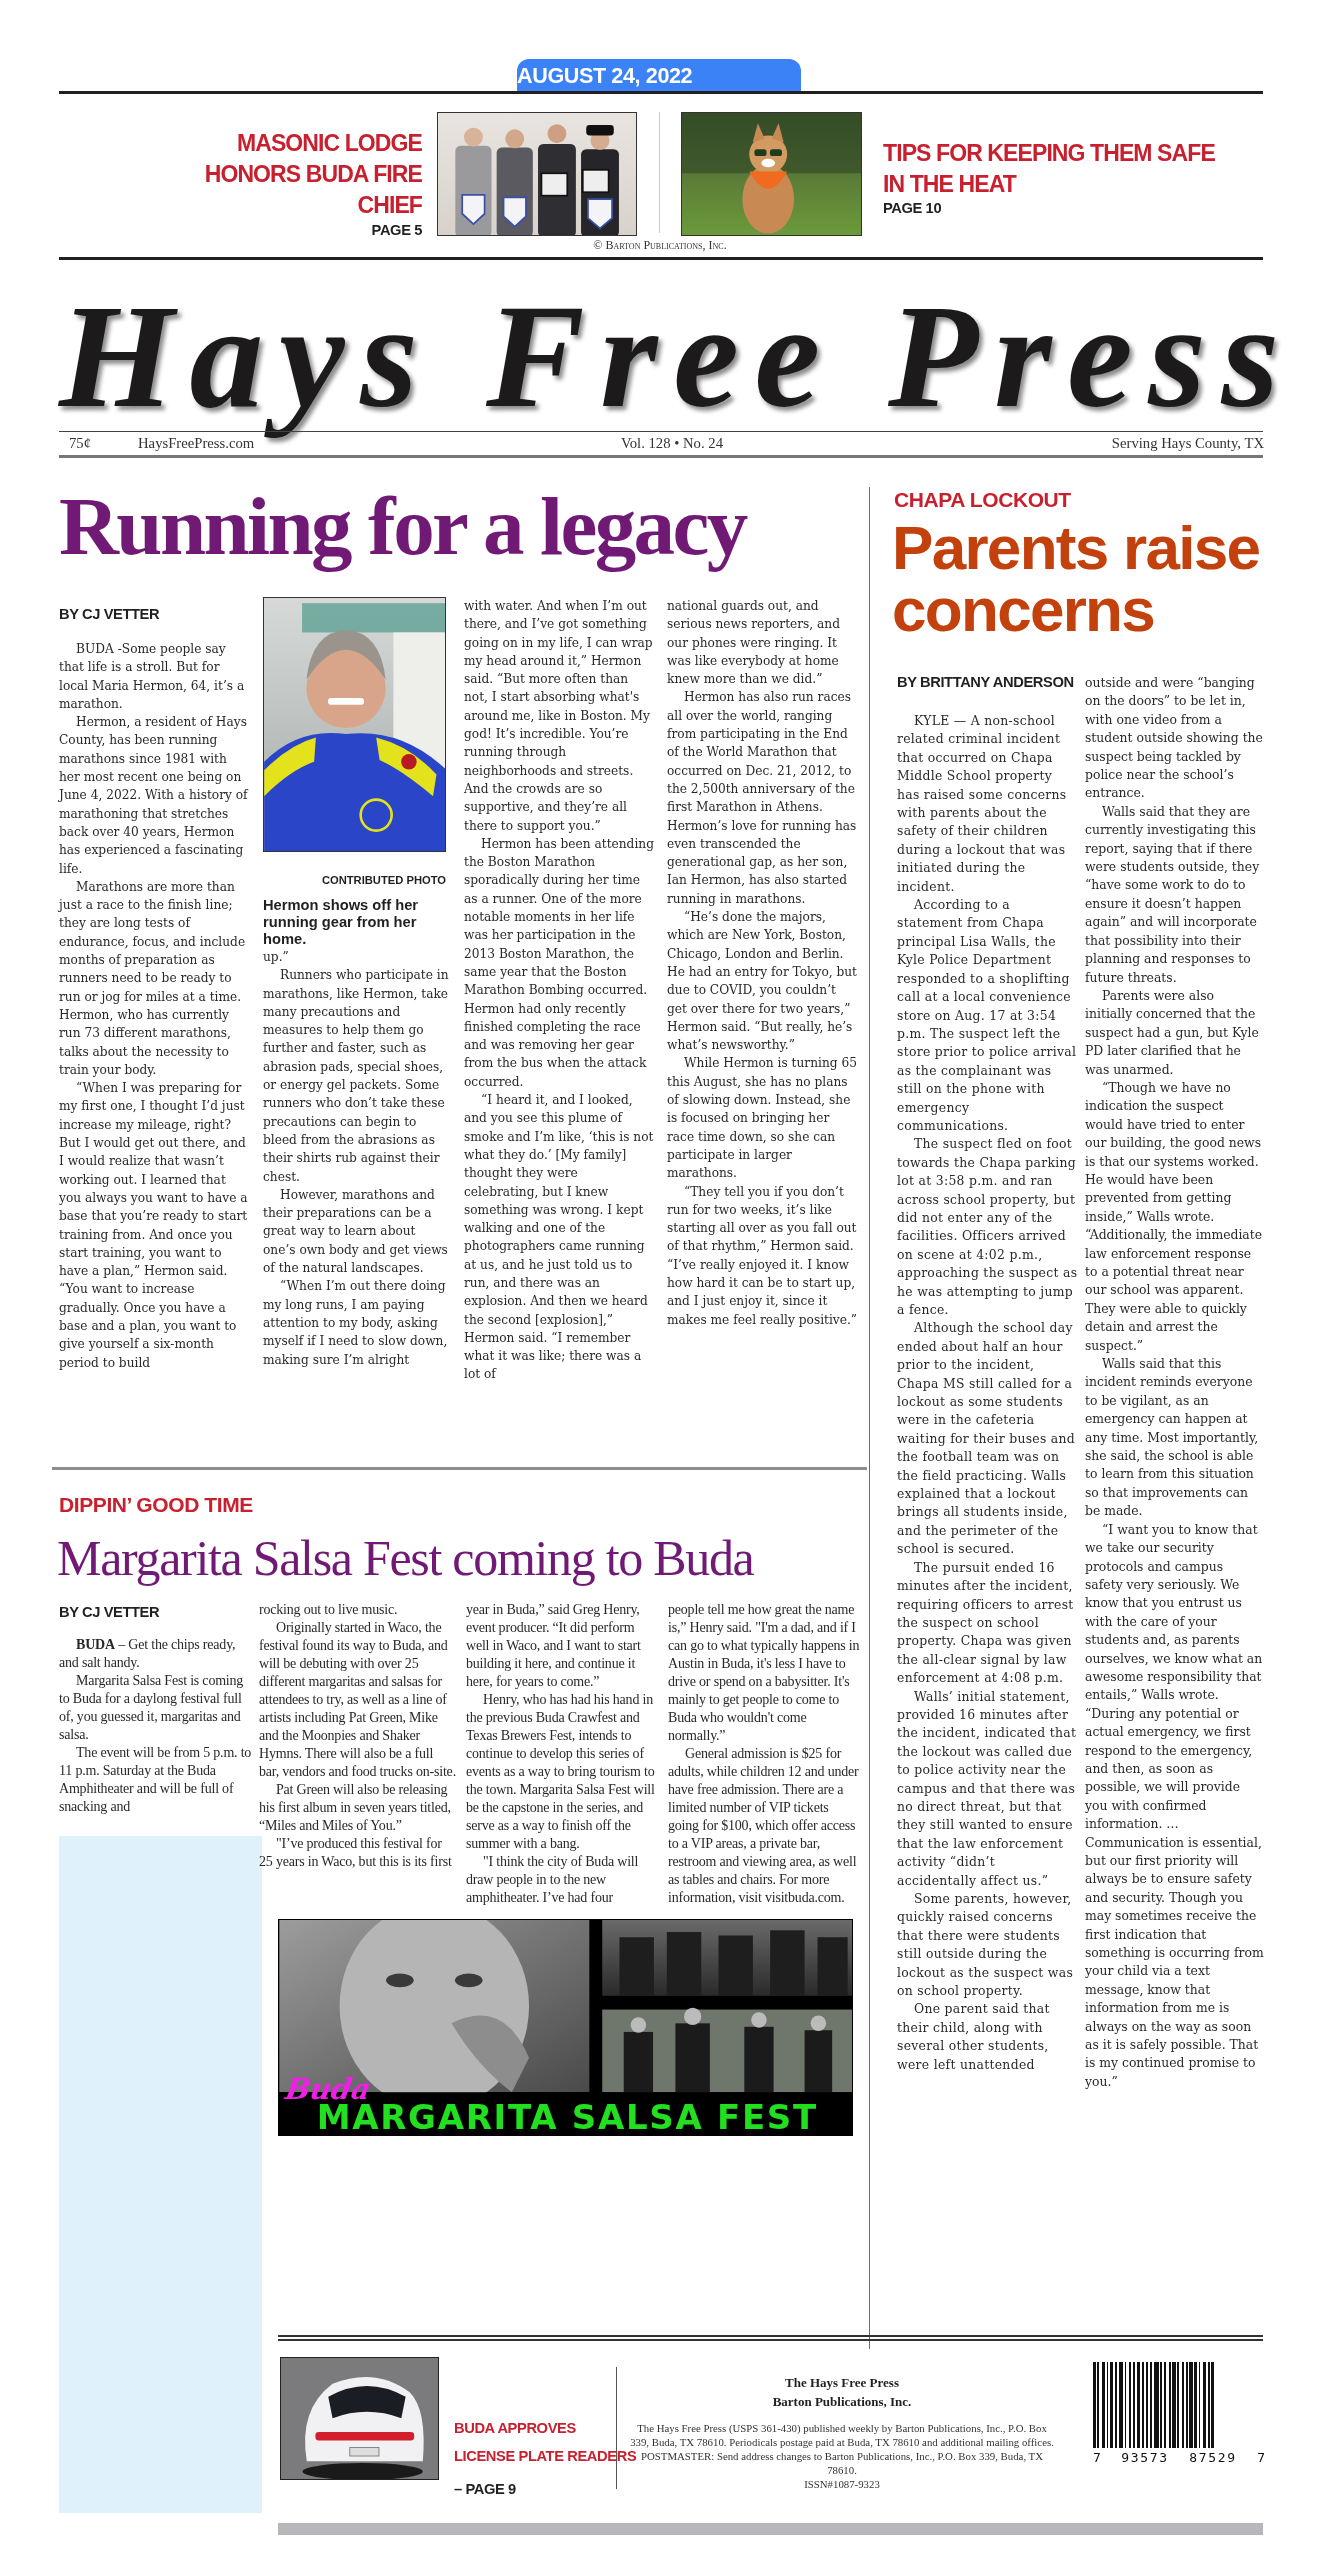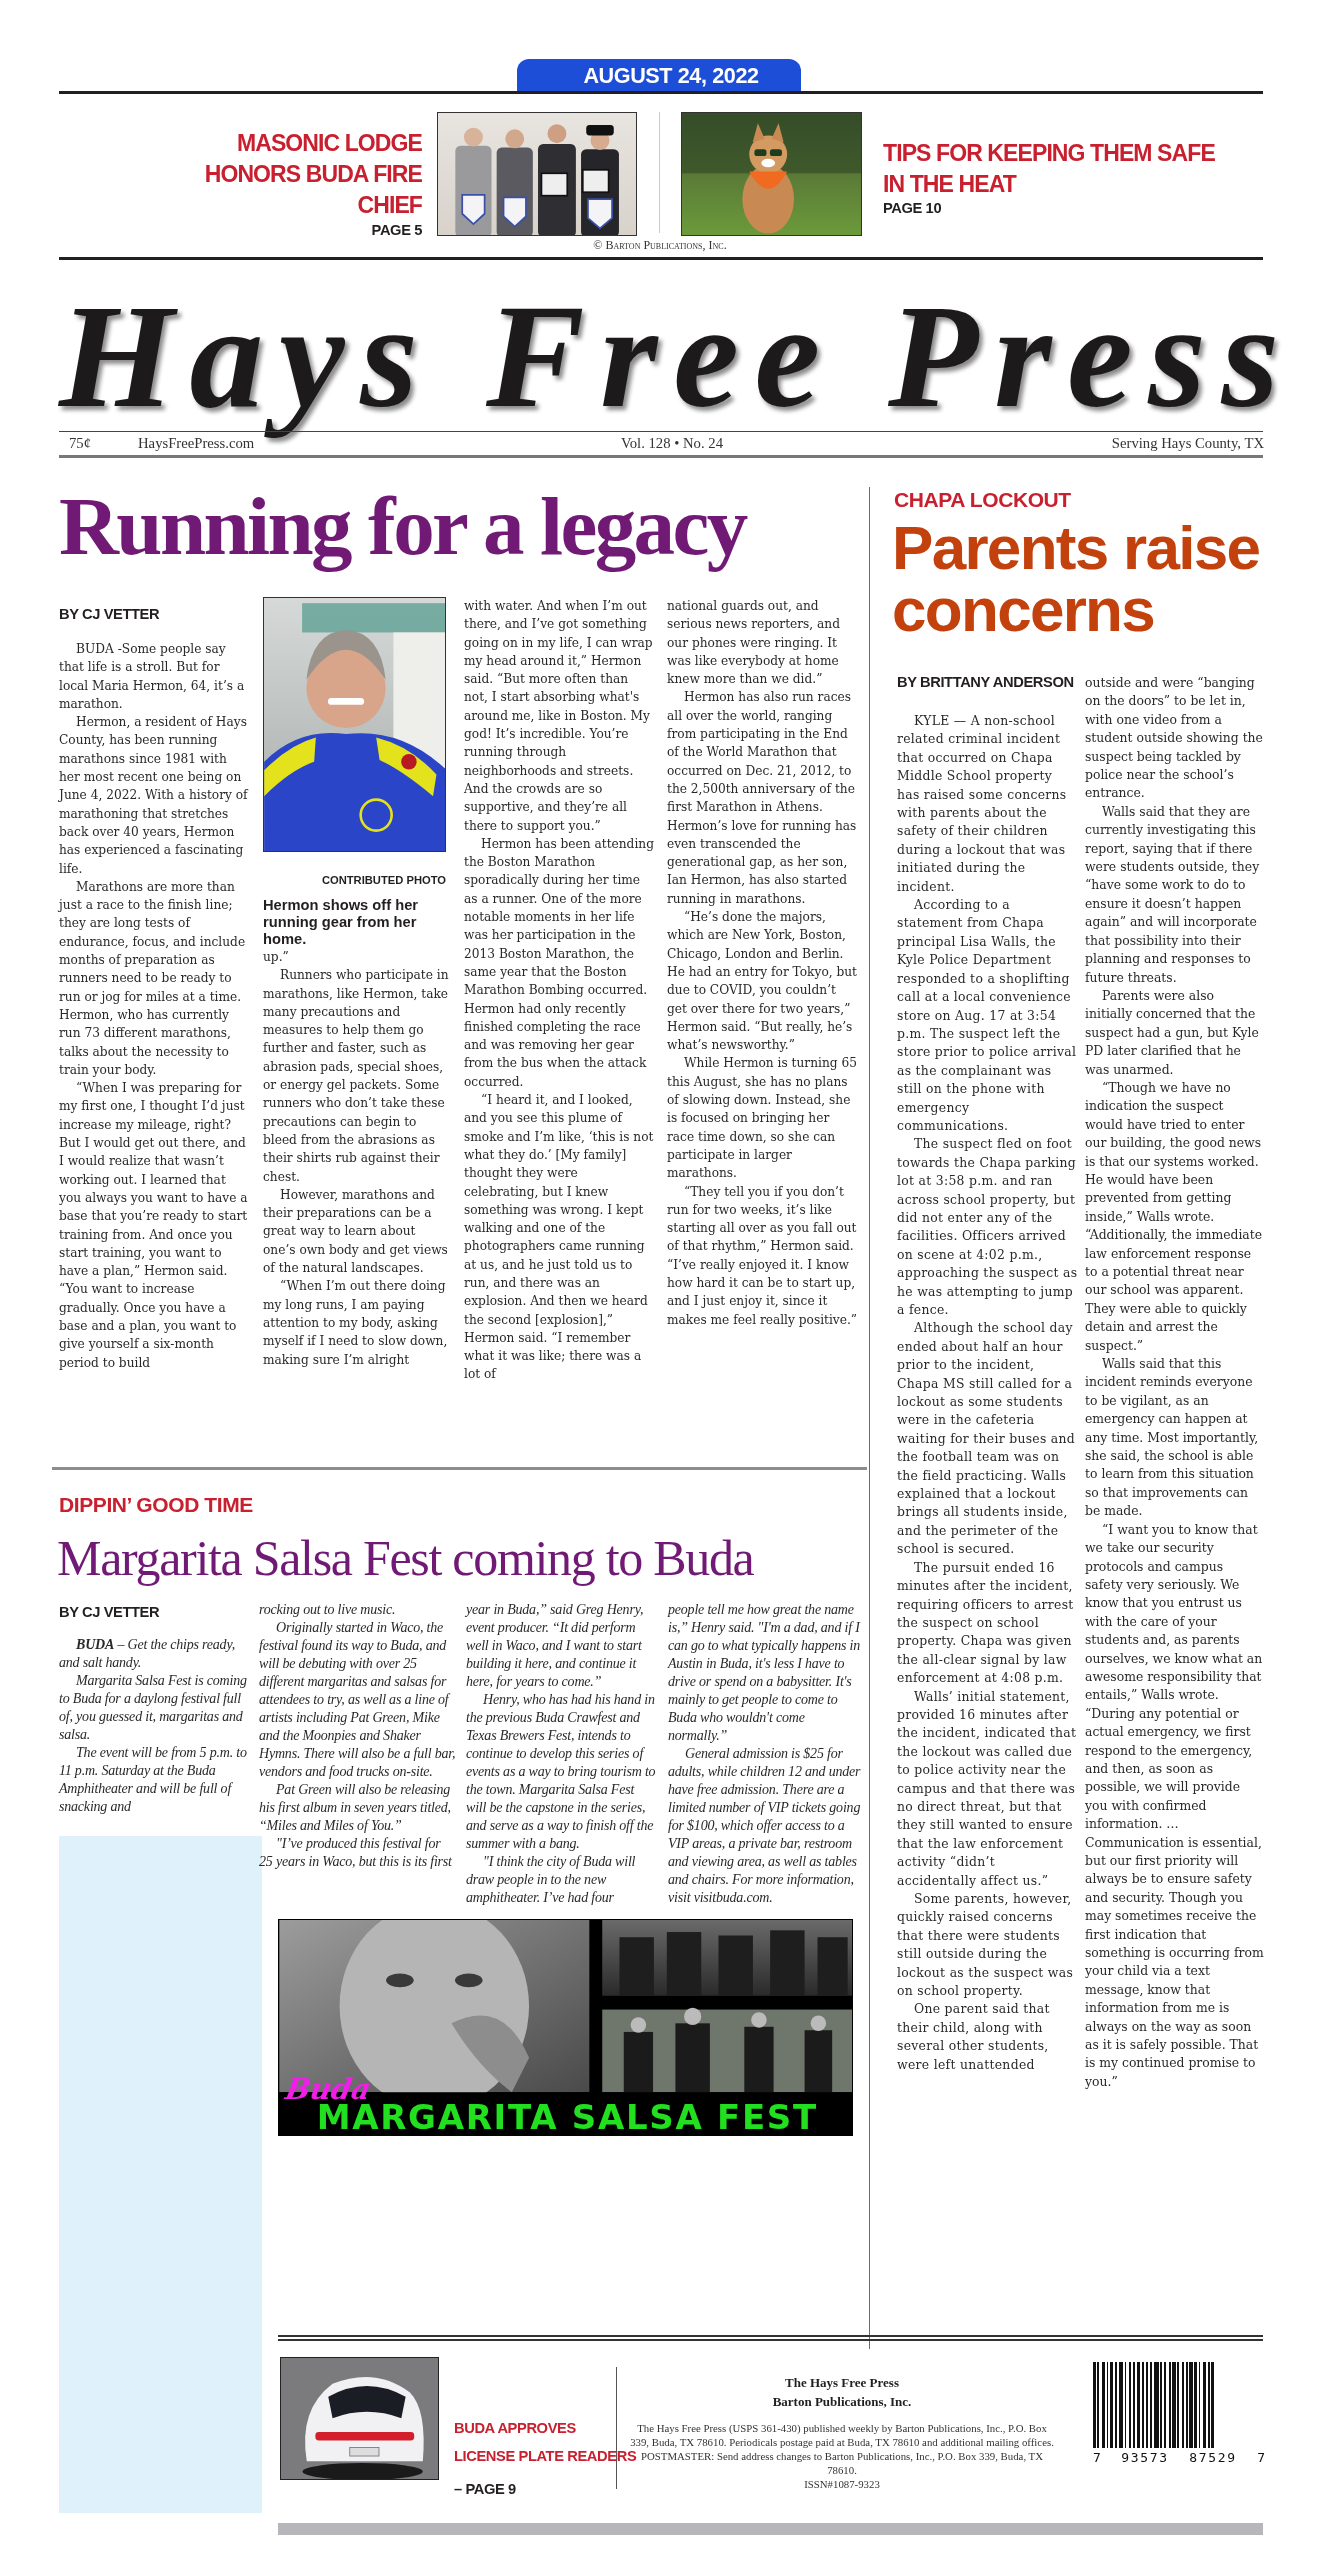--- a/index.html
+++ b/index.html
@@ -9,8 +9,8 @@
   .rule { position: absolute; left: 59px; width: 1204px; background: #231f20; }
 
   
-  .date-tab { left: 517px; top: 59px; width: 284px; height: 34px; background: #1d4ed8; border-radius: 12px 12px 0 0;
-    color: #fff; text-align: center; font-family: "Liberation Sans", sans-serif; font-weight: bold; font-size: 21.6px; line-height: 34px; letter-spacing: -0.4px; padding-left: 24px; }
+  .date-tab { left: 517px; top: 59px; width: 284px; height: 34px; background: #3b82f6; border-radius: 12px 12px 0 0;
+    color: #fff; font-family: "Liberation Sans", sans-serif; font-weight: bold; font-size: 21.6px; line-height: 34px; letter-spacing: -0.4px; }
 
   .teaser-title { font-family: "Liberation Sans", sans-serif; font-weight: bold; color: #c8202f; font-size: 23px; line-height: 31px; letter-spacing: -0.9px; }
   .teaser-page { font-family: "Liberation Sans", sans-serif; font-weight: bold; color: #231f20; font-size: 14.7px; letter-spacing: -0.4px; }

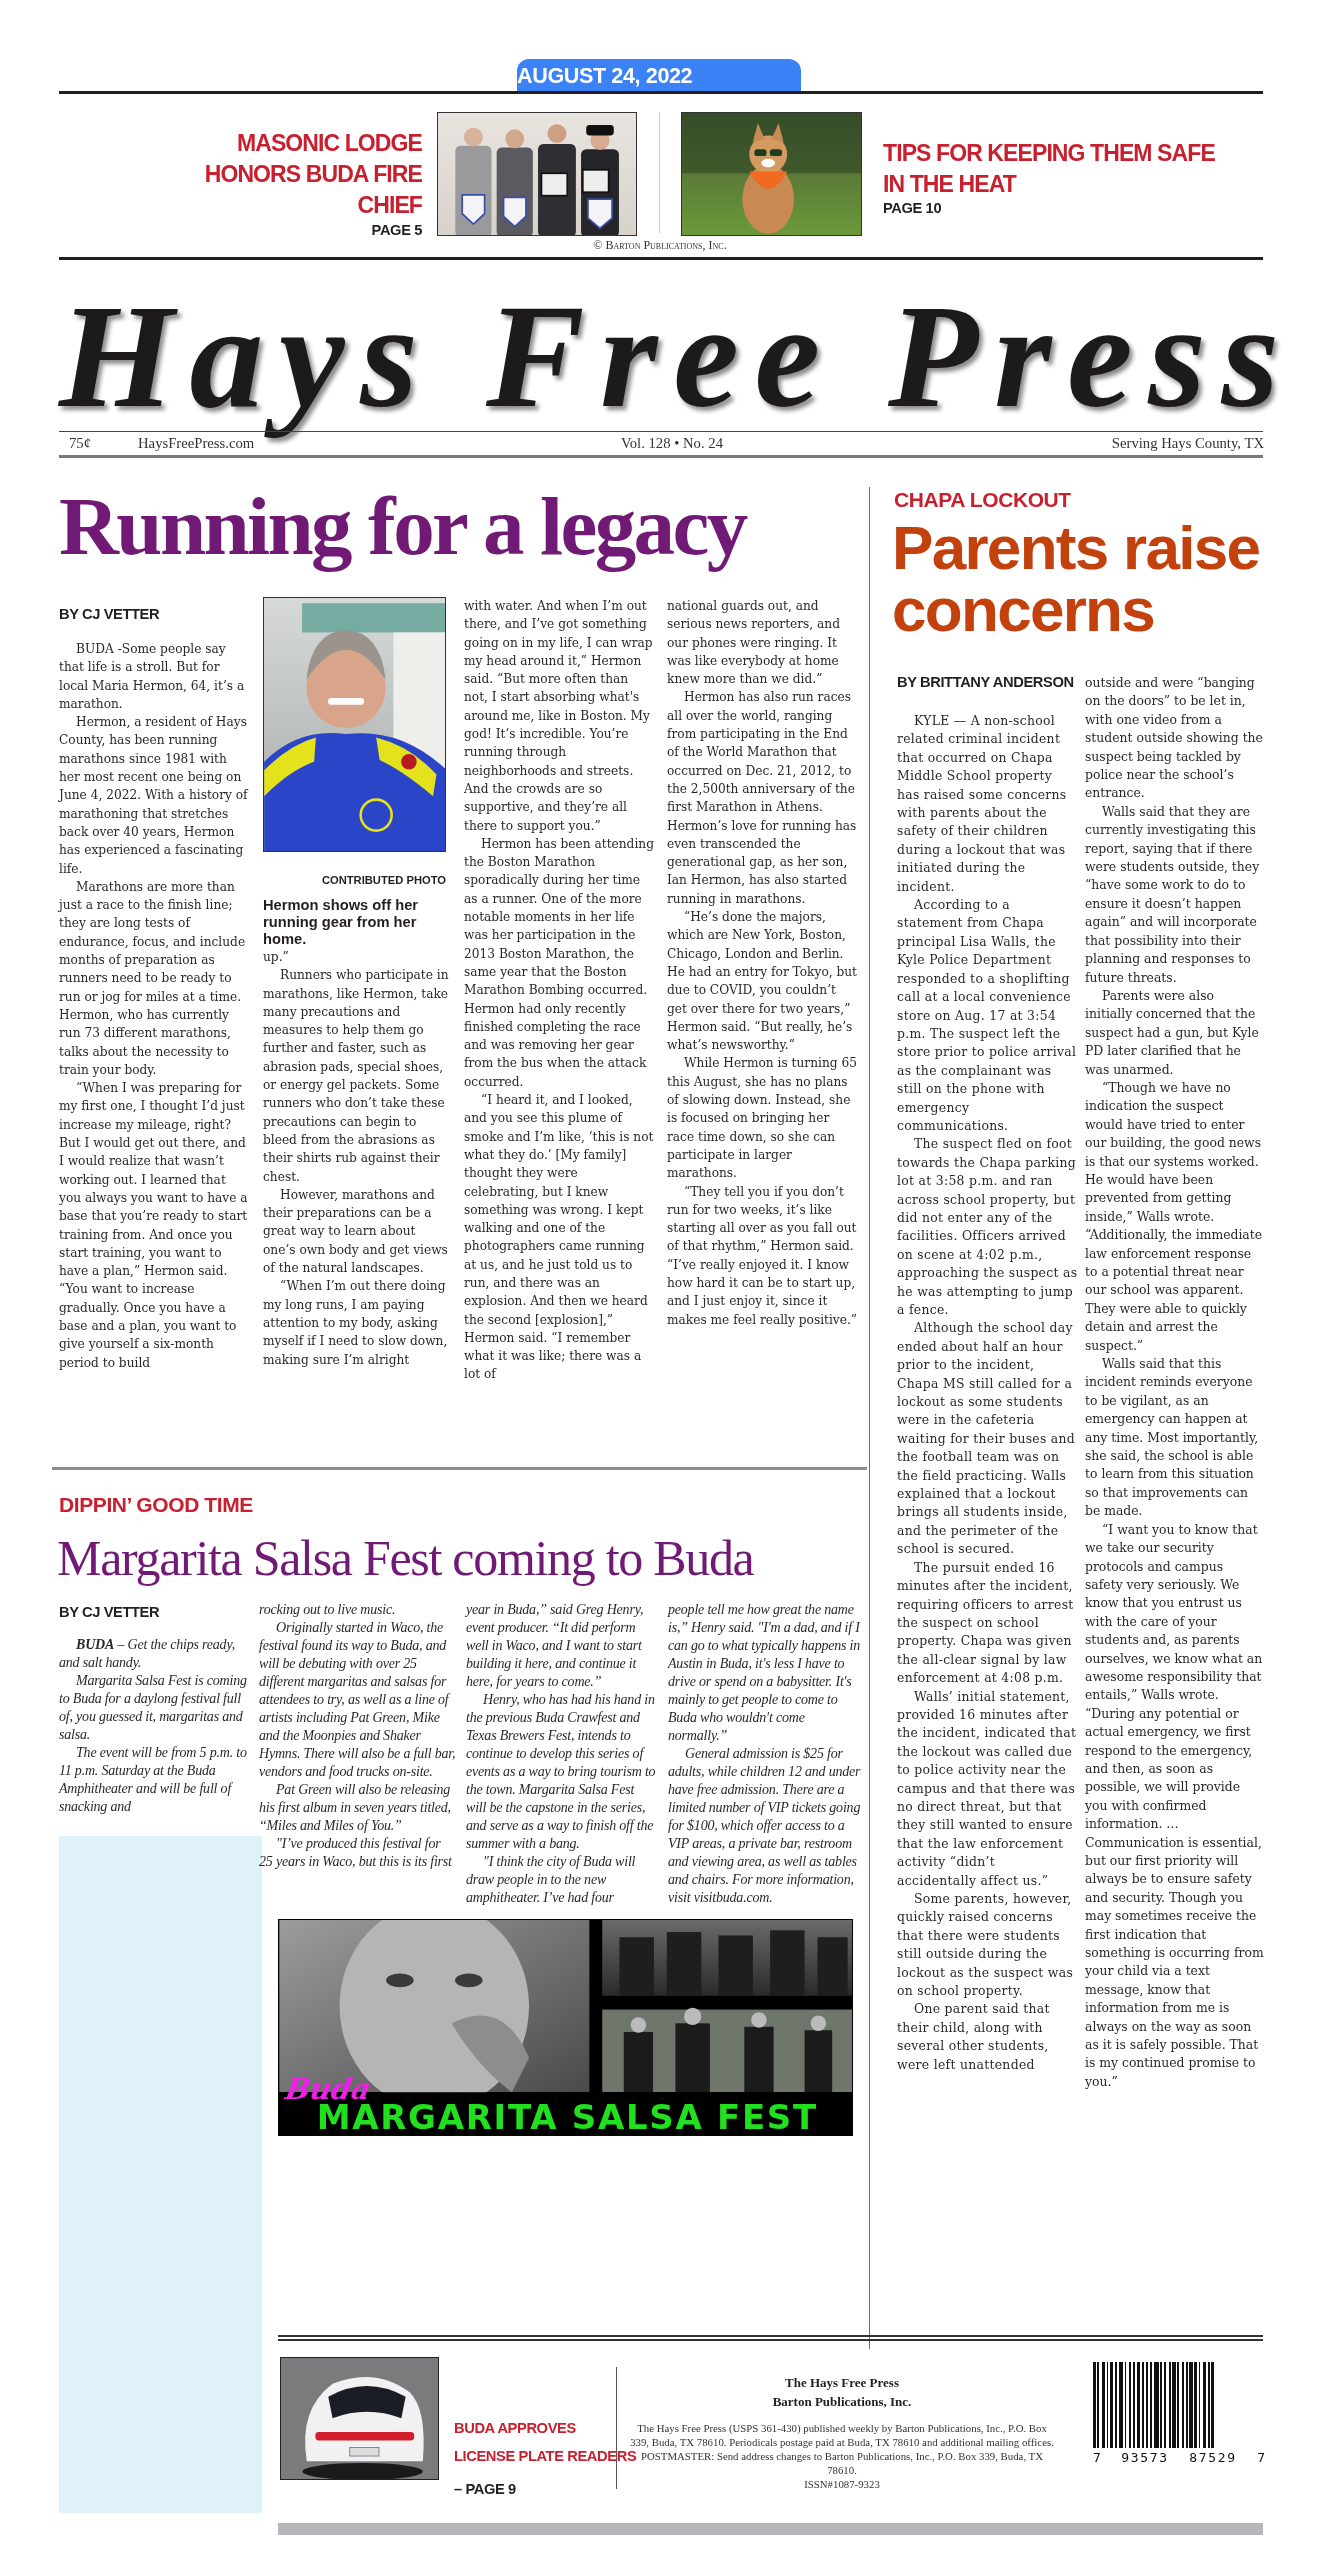--- a/index.html
+++ b/index.html
@@ -32,7 +32,7 @@
   .col { position: absolute; font-family: "DejaVu Serif", serif; font-size: 12.2px; line-height: 18.3px; color: #2b2829; }
   .col p { text-indent: 17px; }
   .col p.noindent { text-indent: 0; }
-  .col.tight { font-family: "Liberation Serif", serif; font-size: 14px; line-height: 18px; letter-spacing: -0.2px; font-style: italic; }
+  .col.tight { font-family: "Liberation Serif", serif; font-size: 14px; line-height: 18px; letter-spacing: -0.2px; }
 
   .vrule { position: absolute; width: 0.9px; background: #555; }
 

